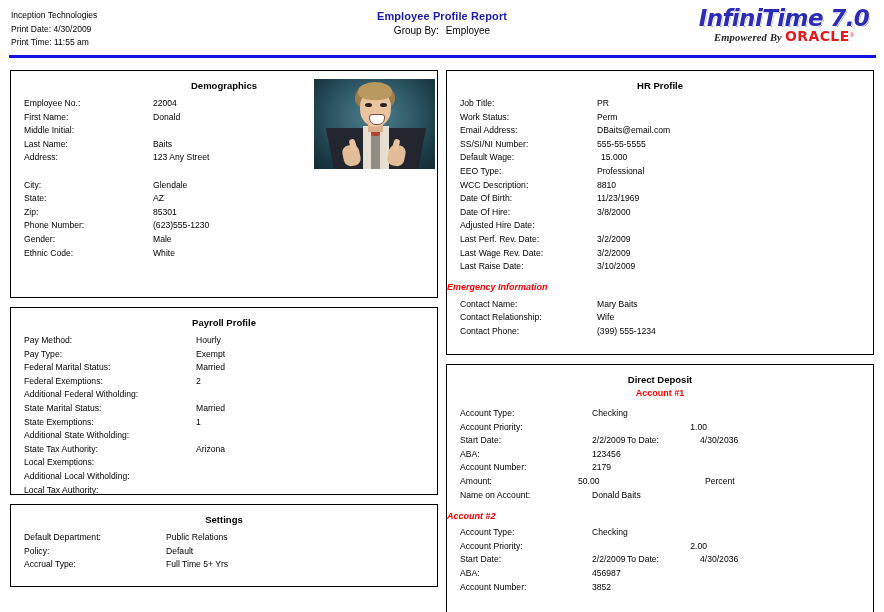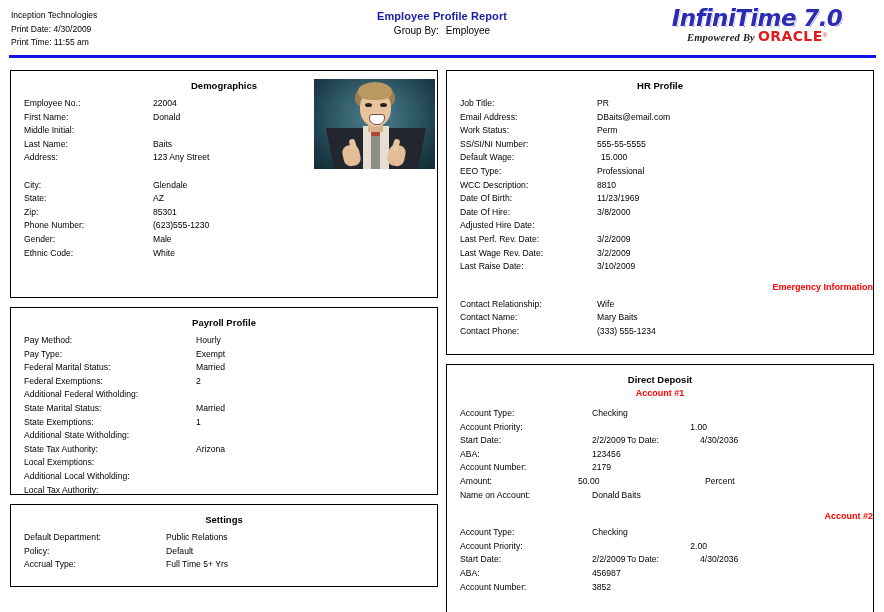--- a/index.html
+++ b/index.html
@@ -58,7 +58,7 @@
 
   .hdr-logo {
     position: absolute;
-    right: 27px;
+    right: 0;
     top: 6px;
     text-align: center;
     width: 200px;

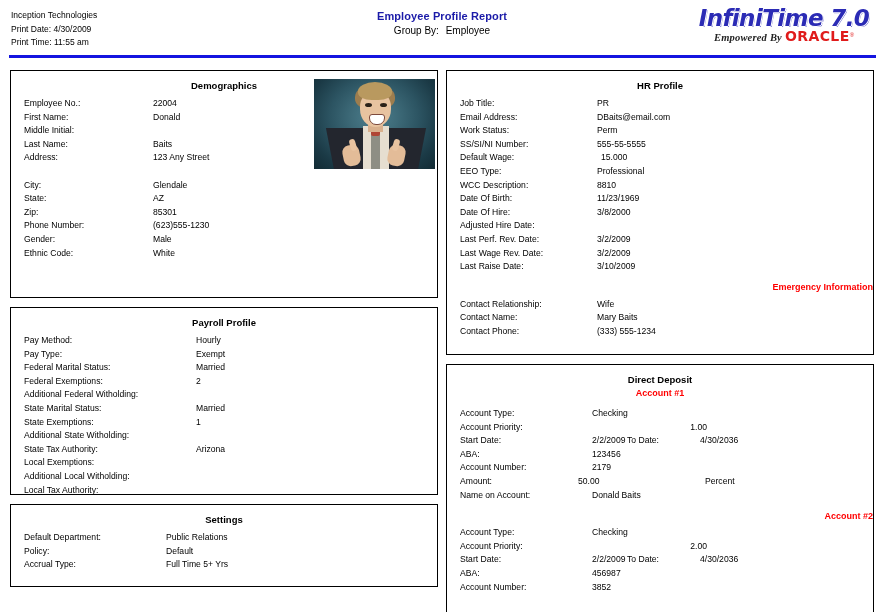--- a/index.html
+++ b/index.html
@@ -517,12 +517,12 @@
             <span class="val">PR</span>
           </div>
         <div class="row">
+            <span class="lbl">Work Status:</span>
+            <span class="val">Perm</span>
+          </div>
+        <div class="row">
             <span class="lbl">Email Address:</span>
             <span class="val">DBaits@email.com</span>
-          </div>
-        <div class="row">
-            <span class="lbl">Work Status:</span>
-            <span class="val">Perm</span>
           </div>
         <div class="row">
             <span class="lbl">SS/SI/NI Number:</span>

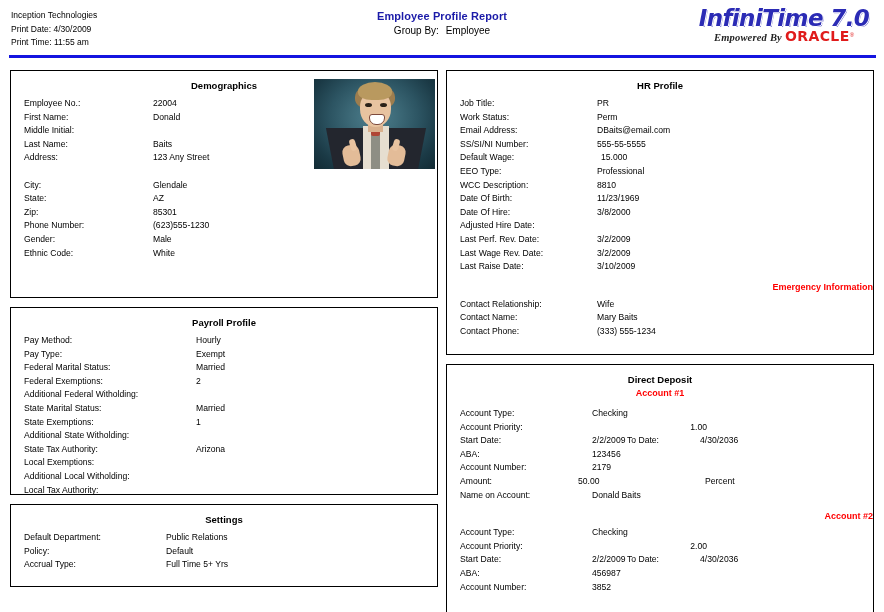--- a/index.html
+++ b/index.html
@@ -152,11 +152,12 @@
     padding-bottom: 2px;
   }
   .section-head {
-    text-align: right;
+    text-align: left;
     font-size: 9px;
     font-weight: bold;
     color: #ff0000;
     padding: 7px 0 7px 0;
+    font-style: italic;
   }
 
   .rows {

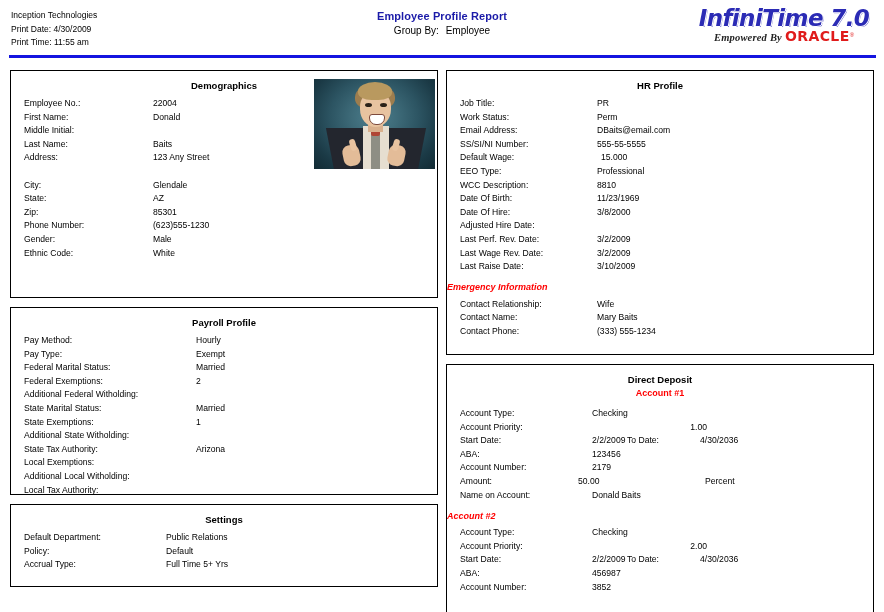--- a/index.html
+++ b/index.html
@@ -571,12 +571,12 @@
 
       <div class="rows" style="padding-top:0;">
         <div class="row">
+            <span class="lbl">Contact Name:</span>
+            <span class="val">Mary Baits</span>
+          </div>
+        <div class="row">
             <span class="lbl">Contact Relationship:</span>
             <span class="val">Wife</span>
-          </div>
-        <div class="row">
-            <span class="lbl">Contact Name:</span>
-            <span class="val">Mary Baits</span>
           </div>
         <div class="row">
             <span class="lbl">Contact Phone:</span>

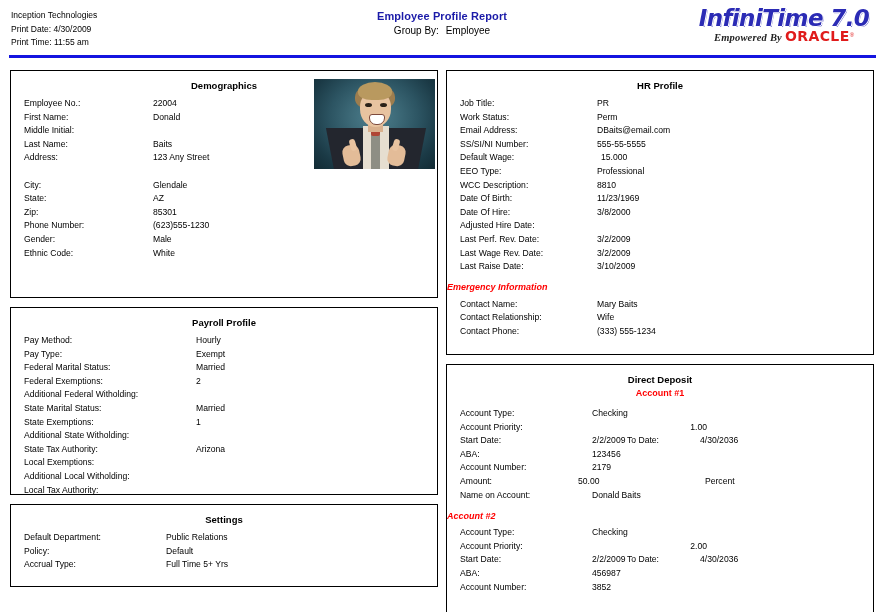--- a/index.html
+++ b/index.html
@@ -580,7 +580,7 @@
           </div>
         <div class="row">
             <span class="lbl">Contact Phone:</span>
-            <span class="val">(333) 555-1234</span>
+            <span class="val">(399) 555-1234</span>
           </div>
       </div>
     </div>

